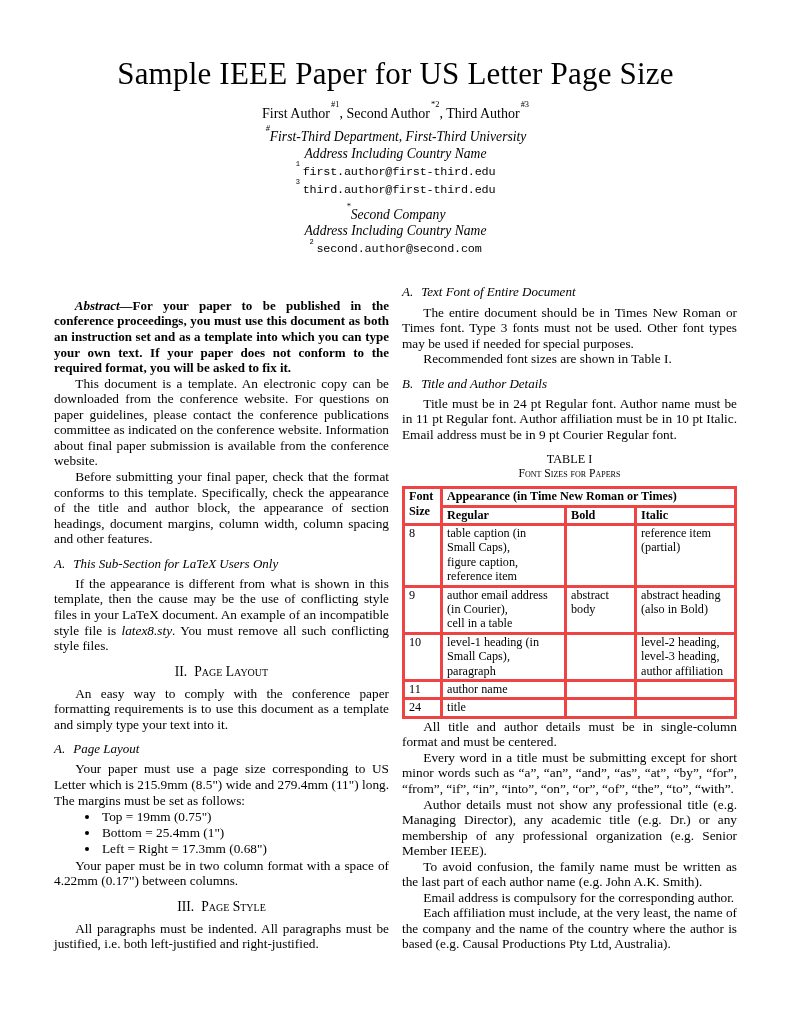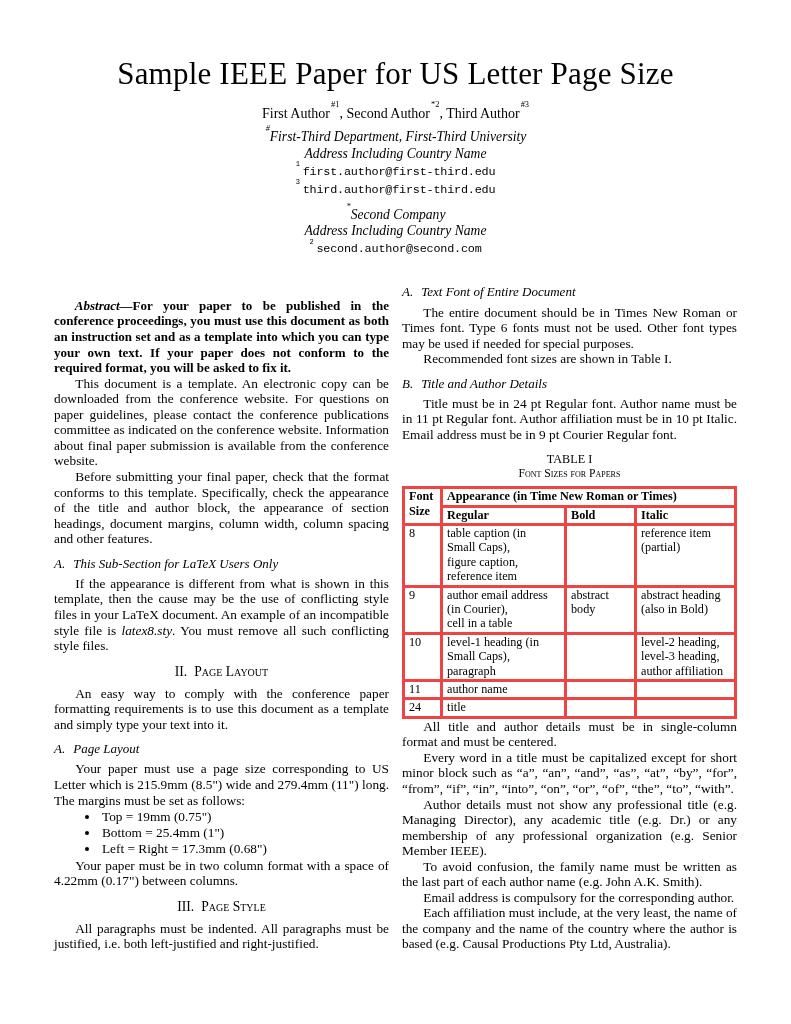--- a/index.html
+++ b/index.html
@@ -138,7 +138,7 @@
 
       <h3 class="sub-heading" style="margin-top:2px"><span class="sub-letter">A.</span><span>Text Font of Entire Document</span></h3>
 
-      <p>The entire document should be in Times New Roman or Times font.  Type 6 fonts must not be used.  Other font types may be used if needed for special purposes.</p>
+      <p>The entire document should be in Times New Roman or Times font.  Type 3 fonts must not be used.  Other font types may be used if needed for special purposes.</p>
       <p>Recommended font sizes are shown in Table I.</p>
 
       <h3 class="sub-heading"><span class="sub-letter">B.</span><span>Title and Author Details</span></h3>

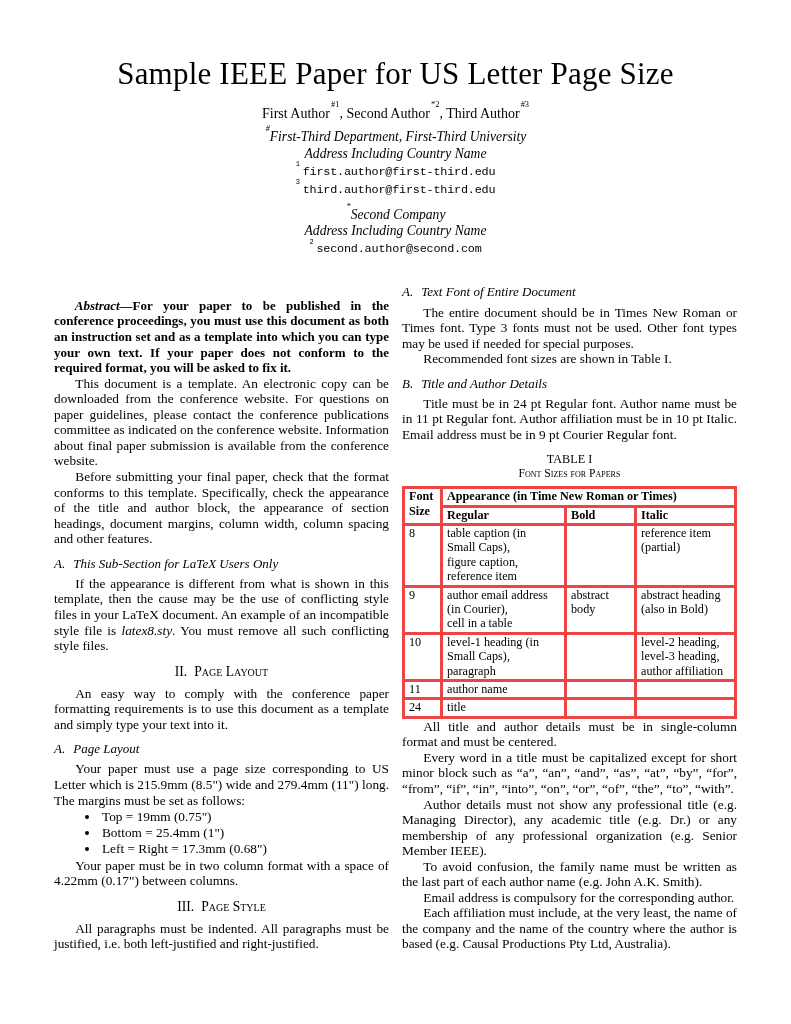--- a/index.html
+++ b/index.html
@@ -214,7 +214,7 @@
       </div>
 
       <p class="after-table">All title and author details must be in single-column format and must be centered.</p>
-      <p>Every word in a title must be capitalized except for short minor block such as “a”, “an”, “and”, “as”, “at”, “by”, “for”, “from”, “if”, “in”, “into”, “on”, “or”, “of”, “the”, “to”, “with”.</p>
+      <p>Every word in a title must be submitting except for short minor words such as “a”, “an”, “and”, “as”, “at”, “by”, “for”, “from”, “if”, “in”, “into”, “on”, “or”, “of”, “the”, “to”, “with”.</p>
       <p>Author details must not show any professional title (e.g. Managing Director), any academic title (e.g. Dr.) or any membership of any professional organization (e.g. Senior Member IEEE).</p>
       <p>To avoid confusion, the family name must be written as the last part of each author name (e.g. John A.K. Smith).</p>
       <p>Email address is compulsory for the corresponding author.</p>

